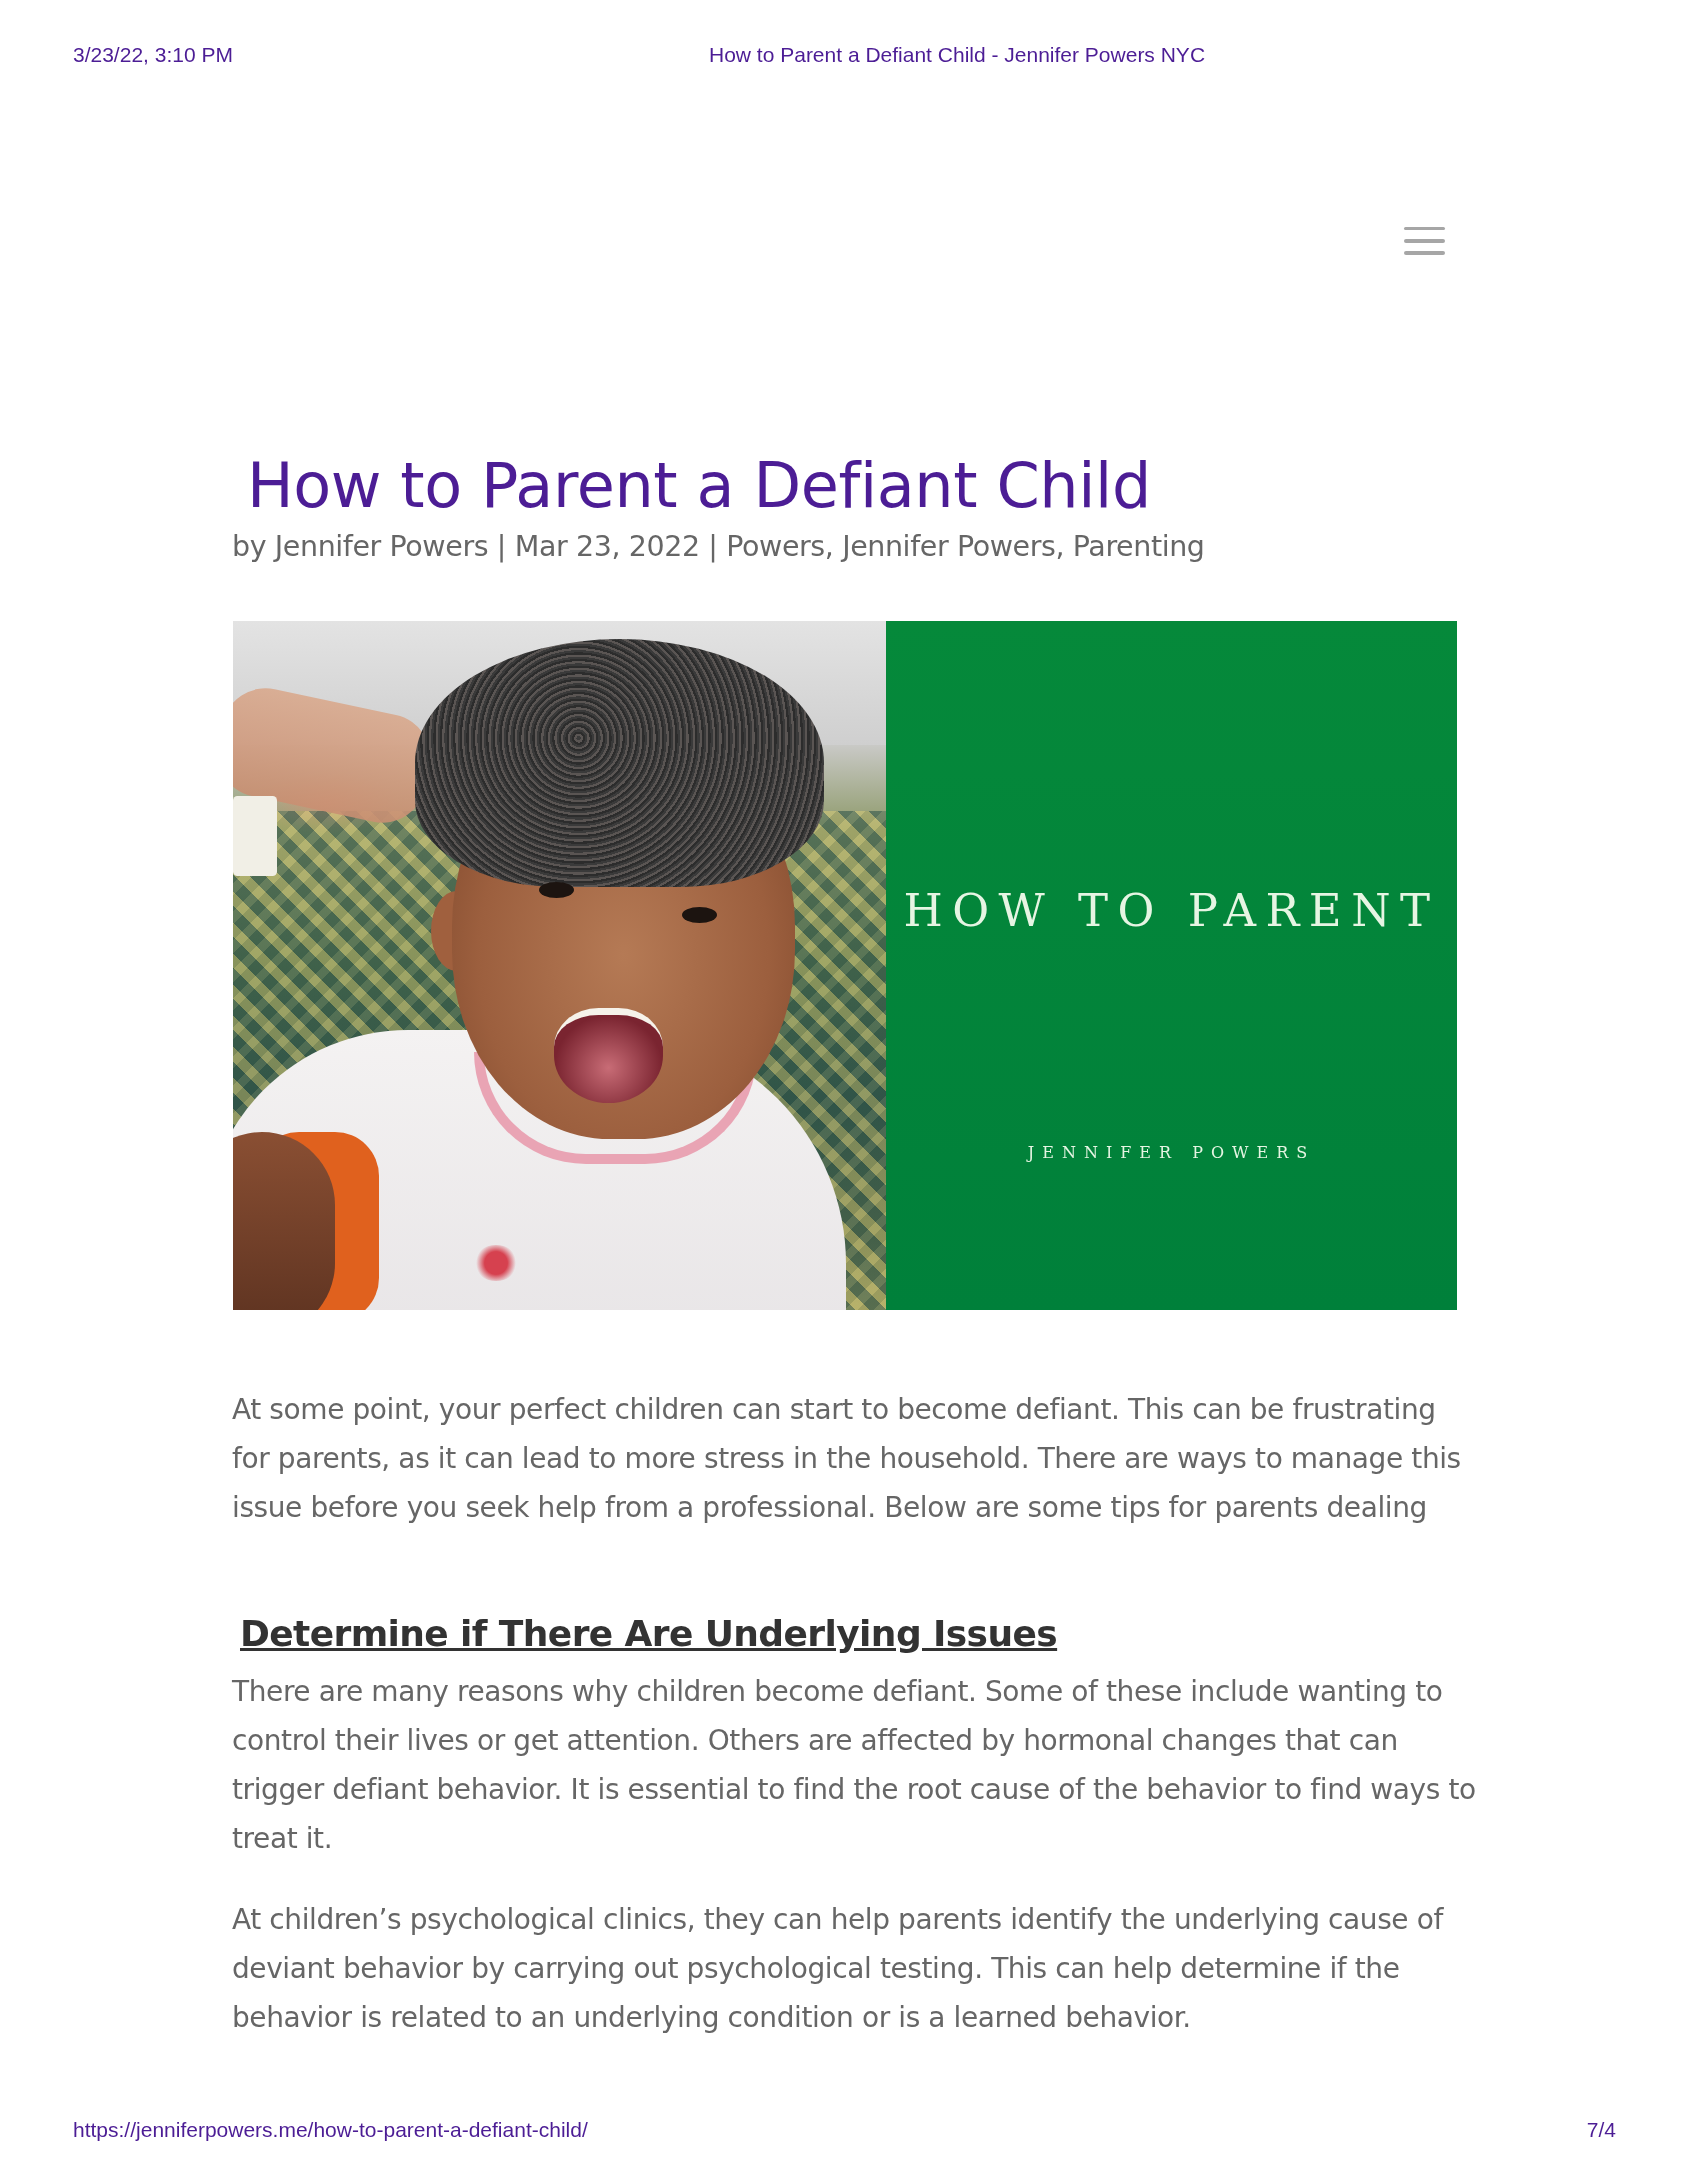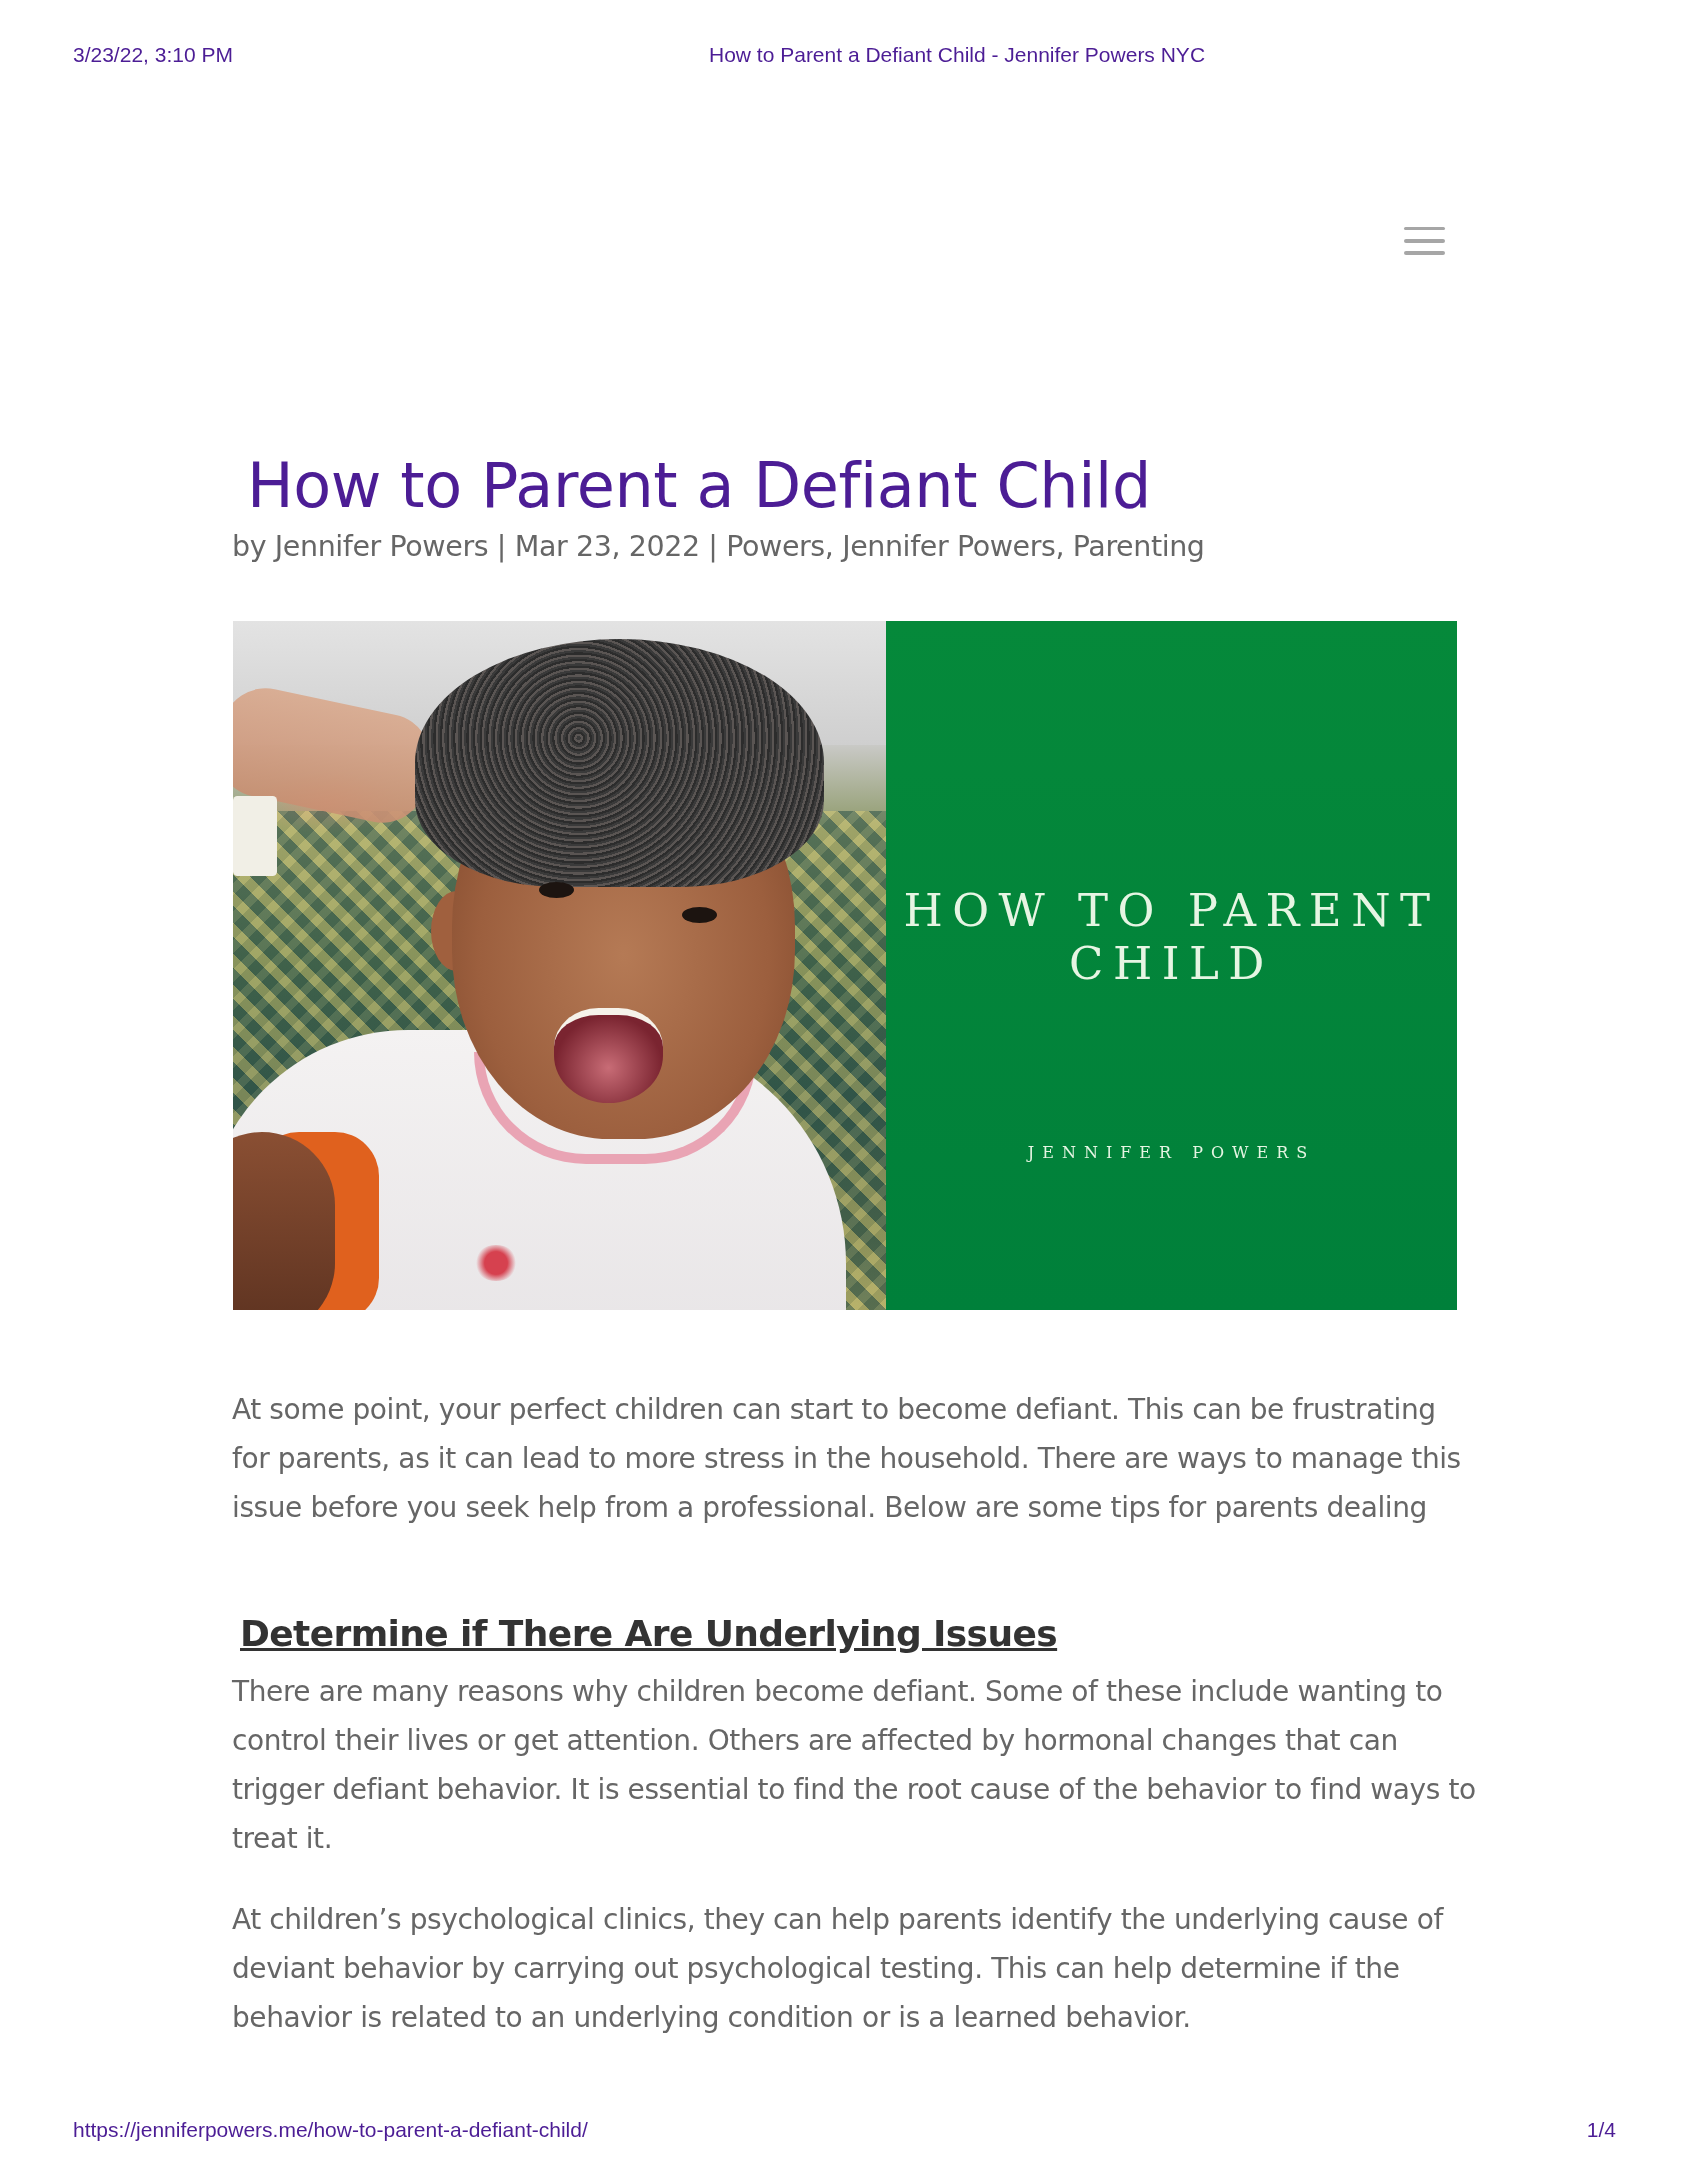--- a/index.html
+++ b/index.html
@@ -101,7 +101,6 @@
   <div class="green">
     <div class="g-title">
       <span class="g-line">HOW TO PARENT</span>
-      <span class="g-line">CHILD</span>
     </div>
     <div class="g-author">JENNIFER POWERS</div>
   </div>

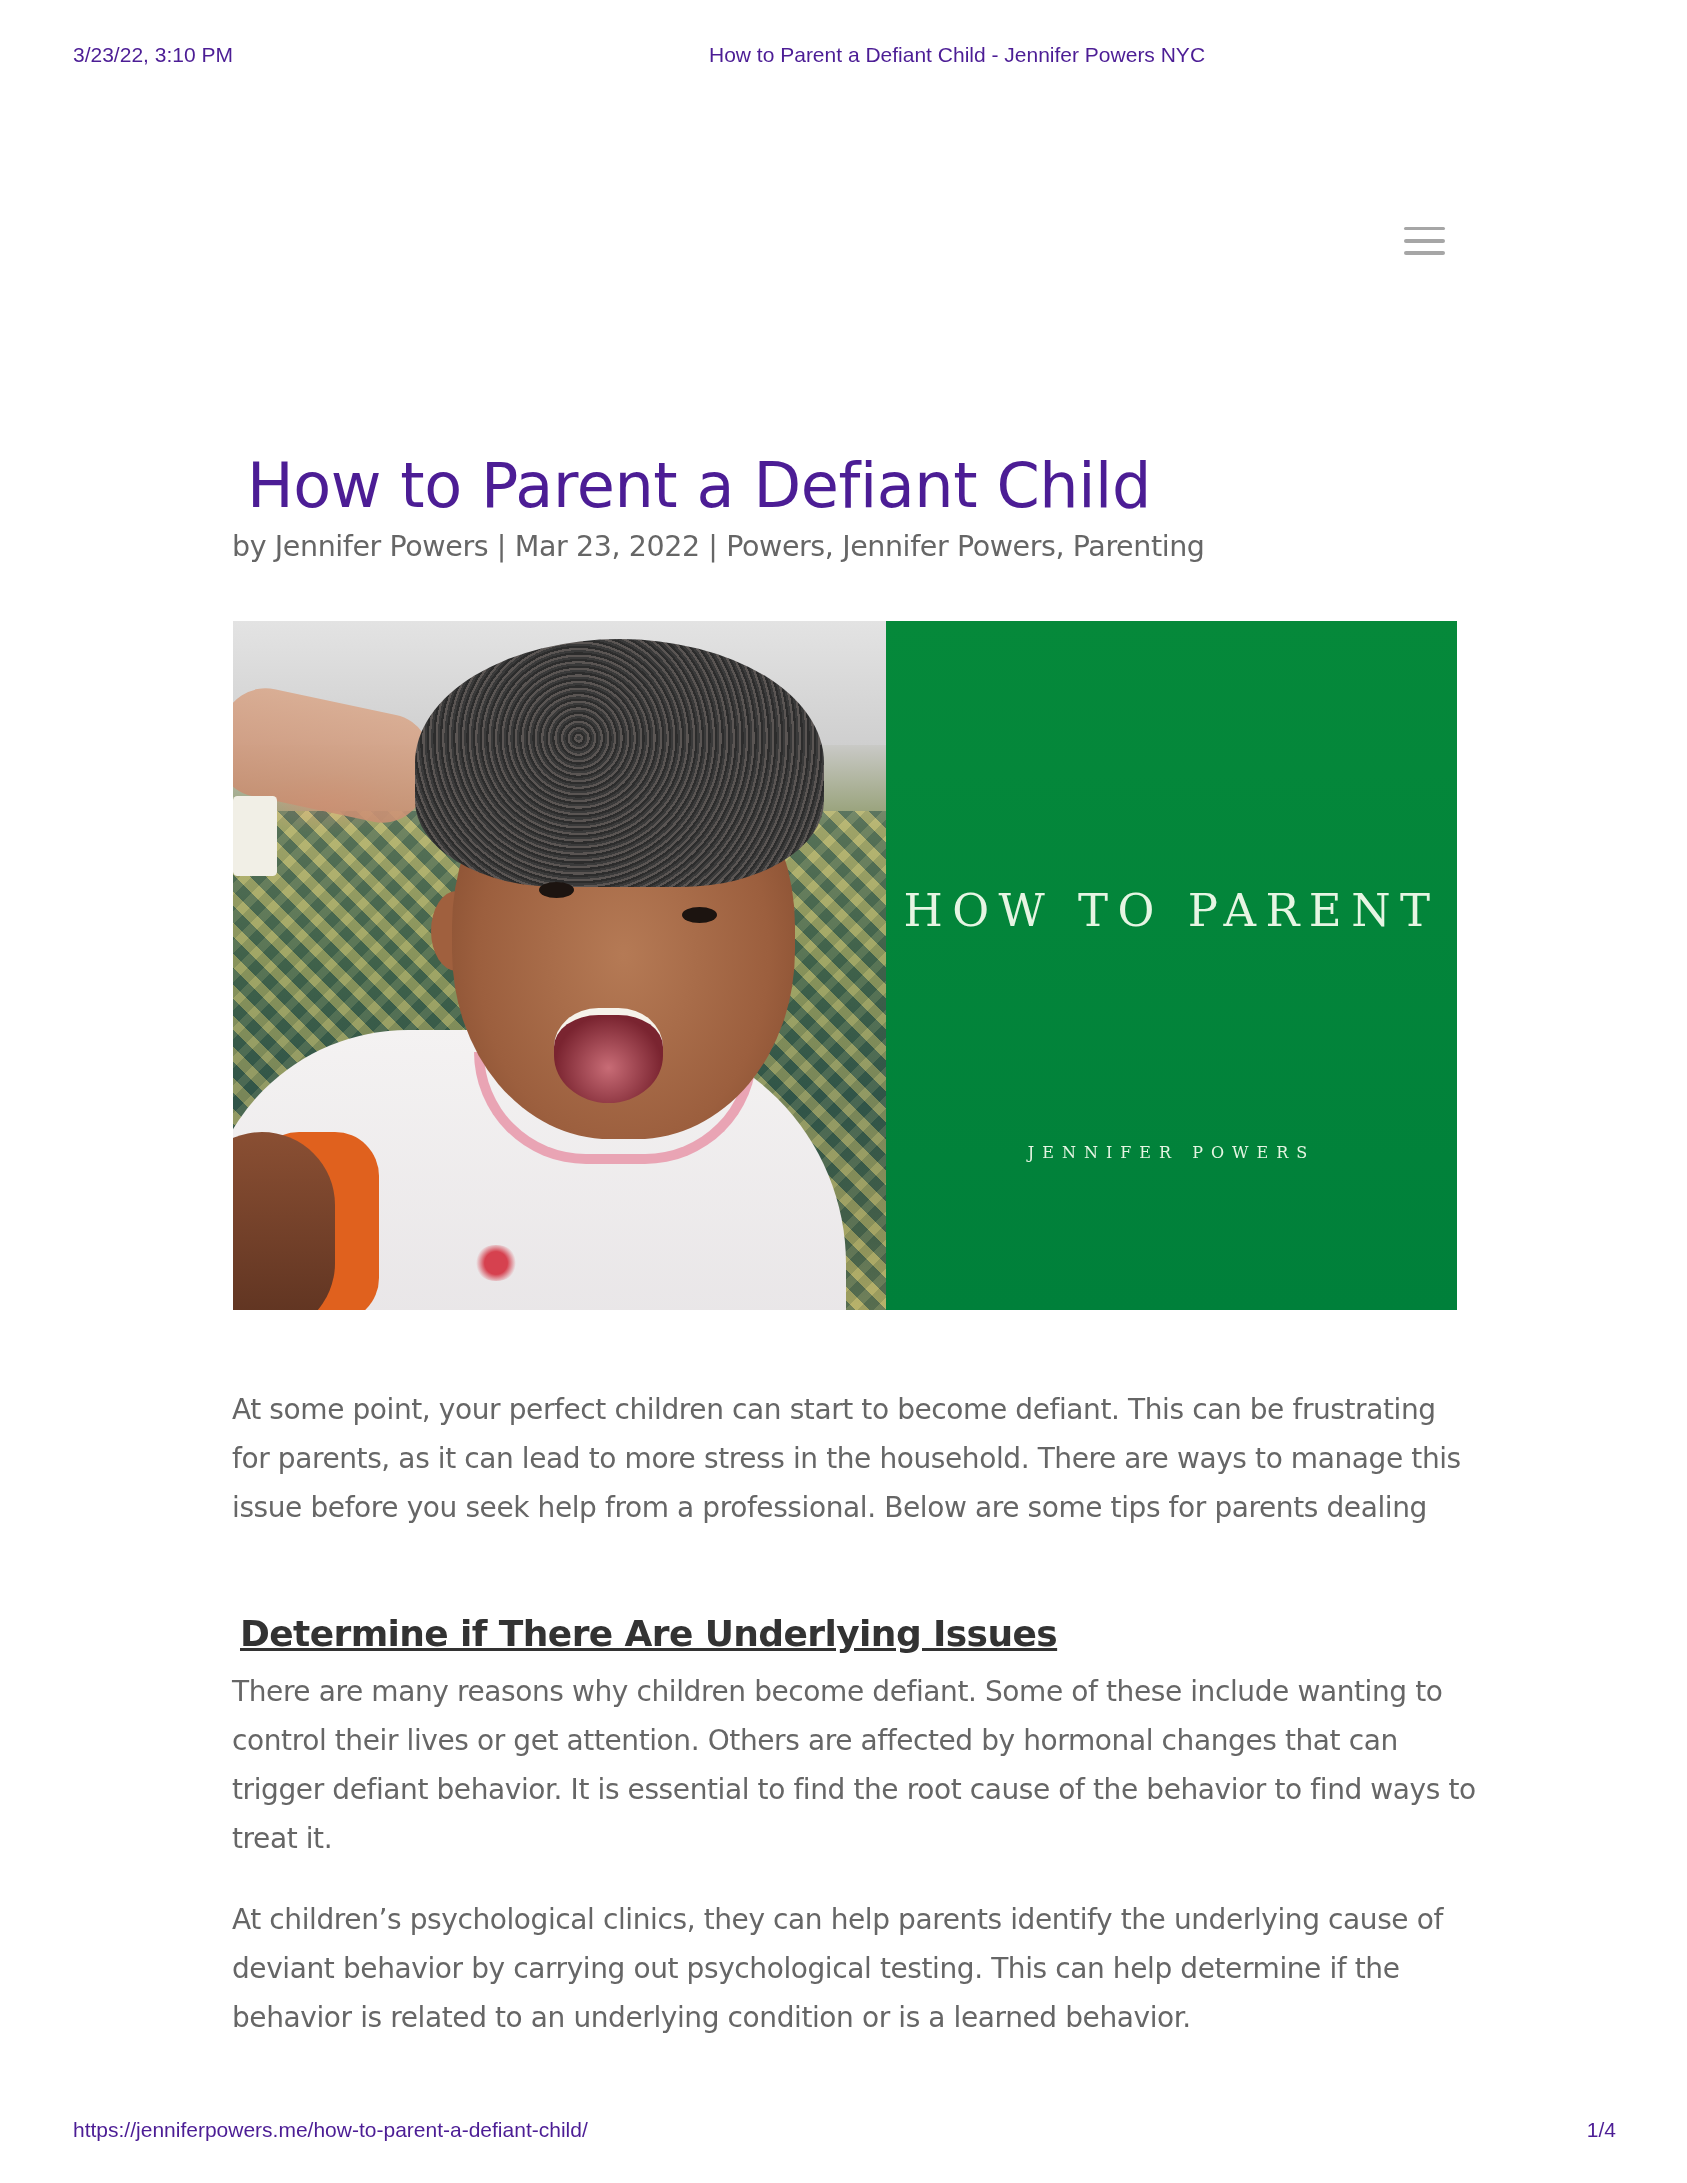--- a/index.html
+++ b/index.html
@@ -128,7 +128,7 @@
 </p>
 
 <div class="abs print-hdr print-url">https://jenniferpowers.me/how-to-parent-a-defiant-child/</div>
-<div class="abs print-hdr print-page">1/4</div>
+<div class="abs print-hdr print-page">7/4</div>
 
 
 </body></html>

